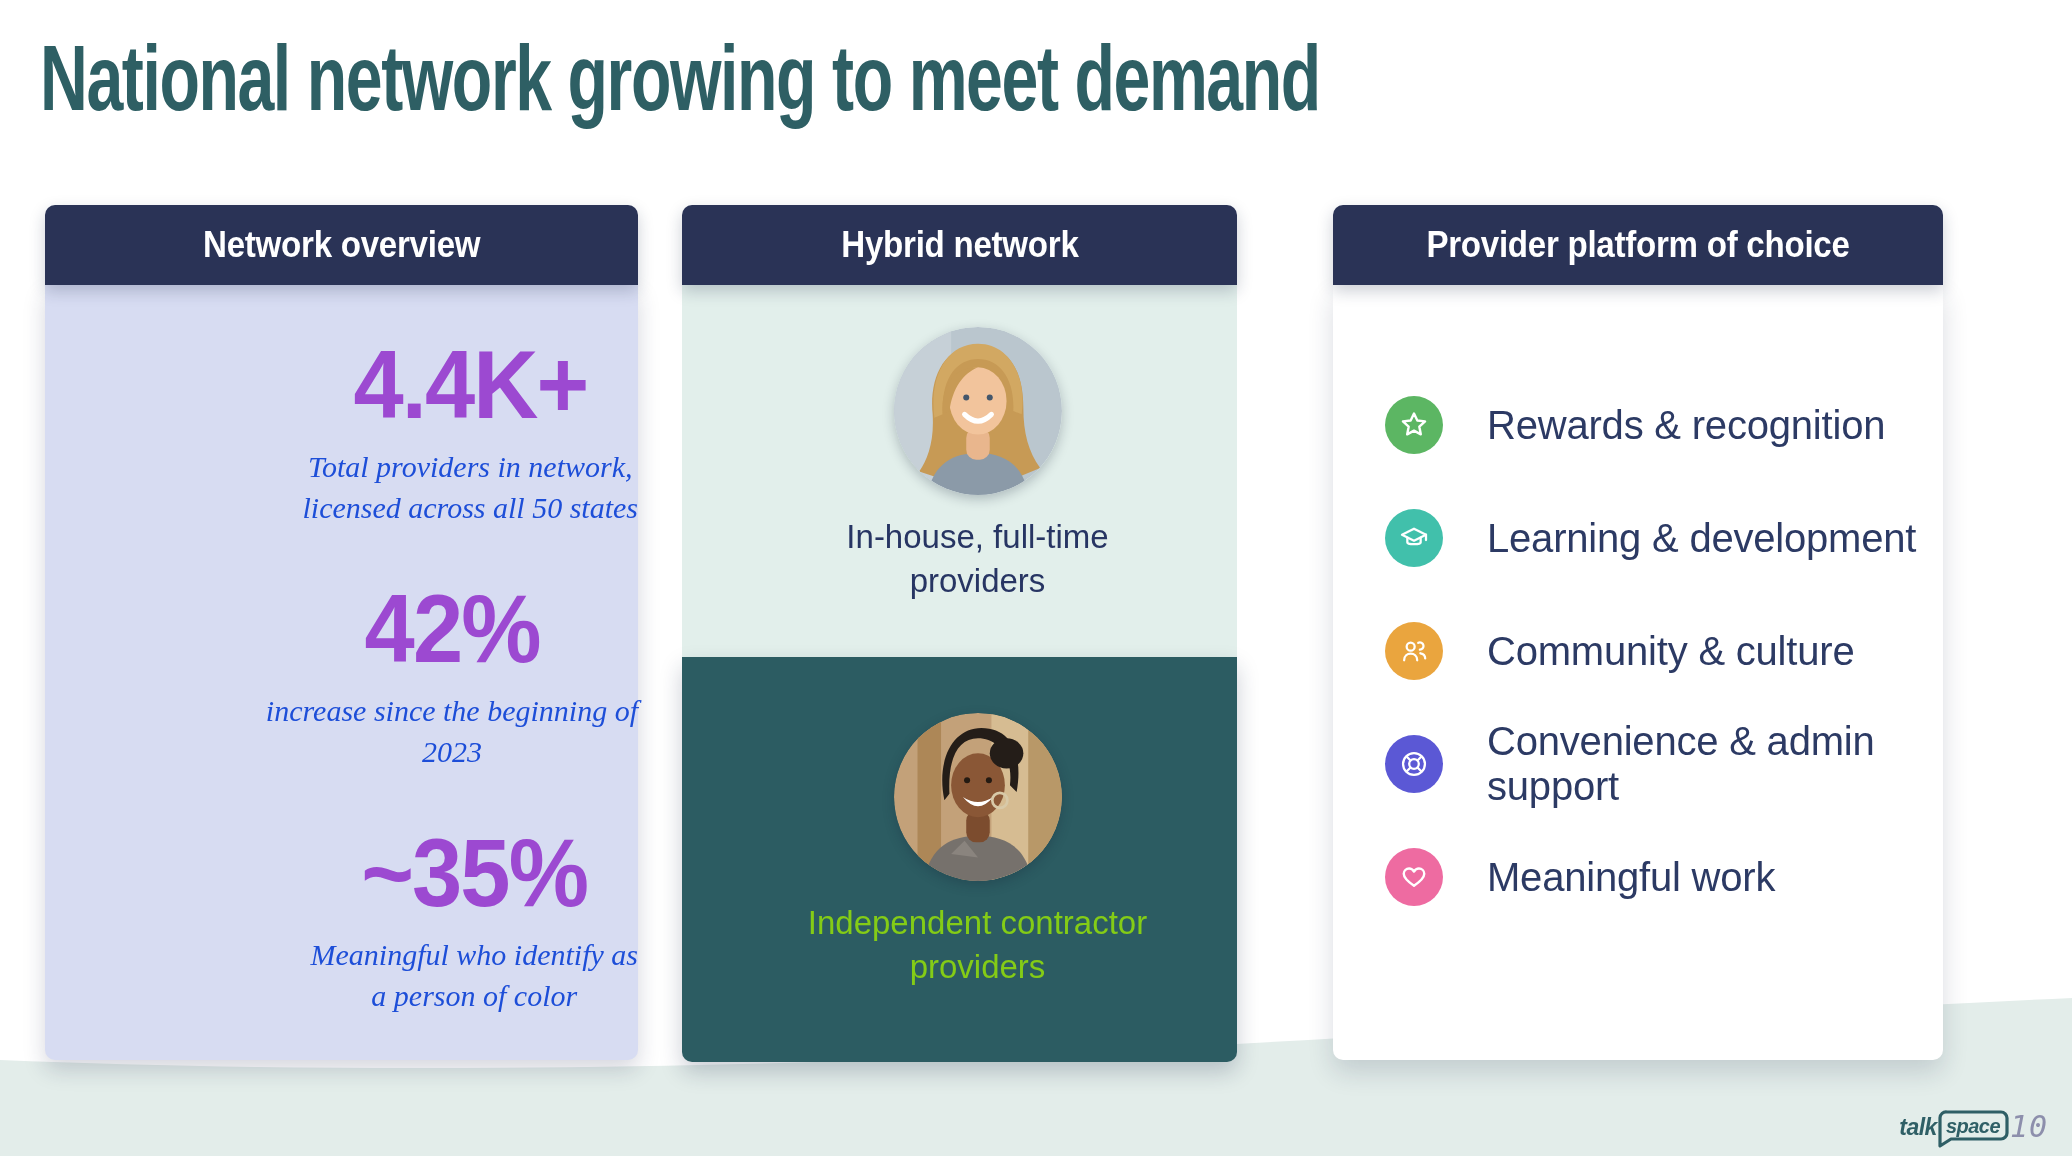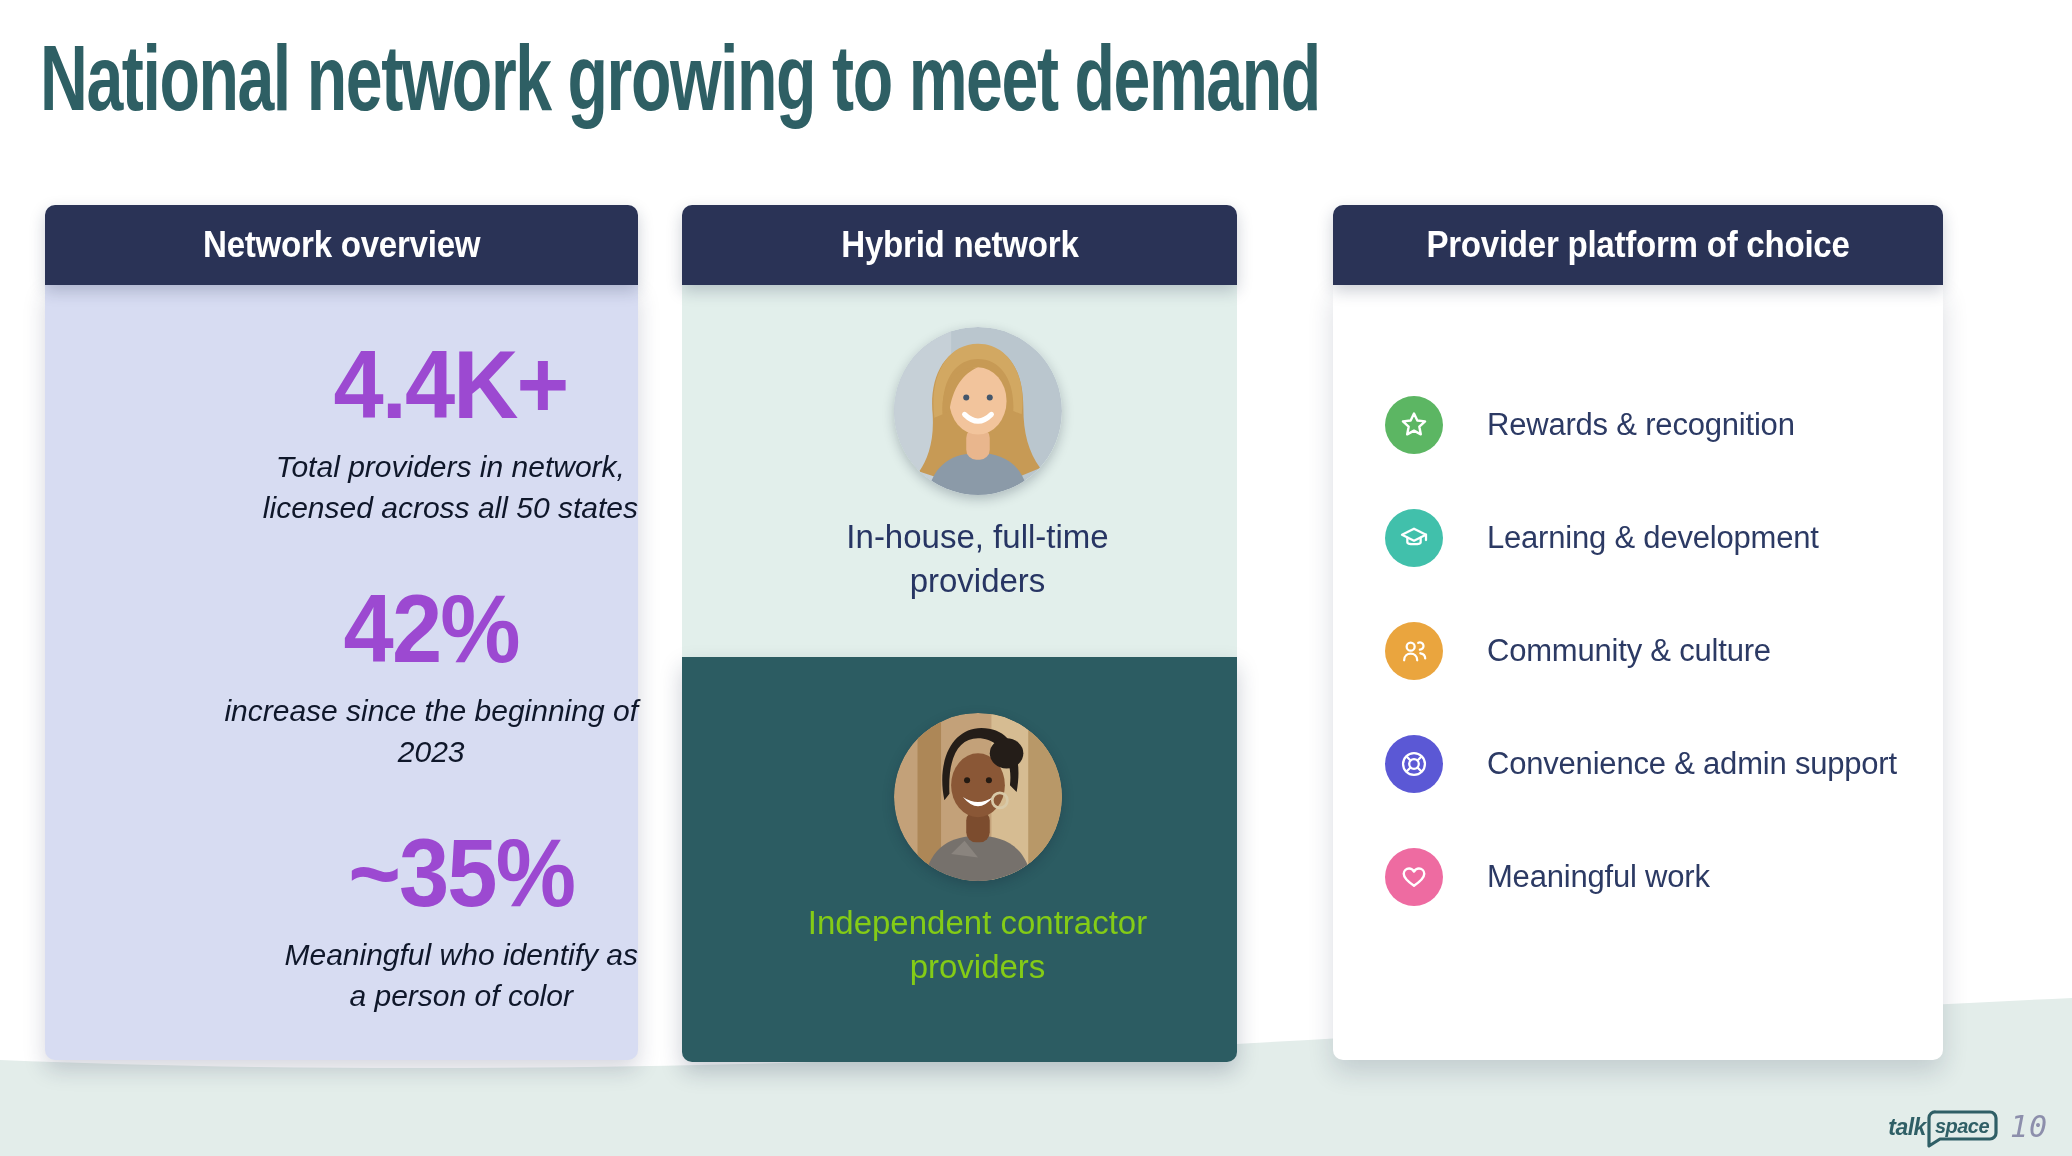--- a/index.html
+++ b/index.html
@@ -83,7 +83,7 @@
   .ic-amber{background:#eaa53e;}
   .ic-indigo{background:#5b58d5;}
   .ic-pink{background:#ee6ba1;}
-  .plat-label{margin-left:44px;font-size:31px;color:#2c3a64;letter-spacing:-.2px;}
+  .plat-label{margin-left:44px;font-size:40px;color:#2c3a64;letter-spacing:-.2px;}
   
   .footer{
     position:absolute;right:24px;bottom:12px;z-index:3;

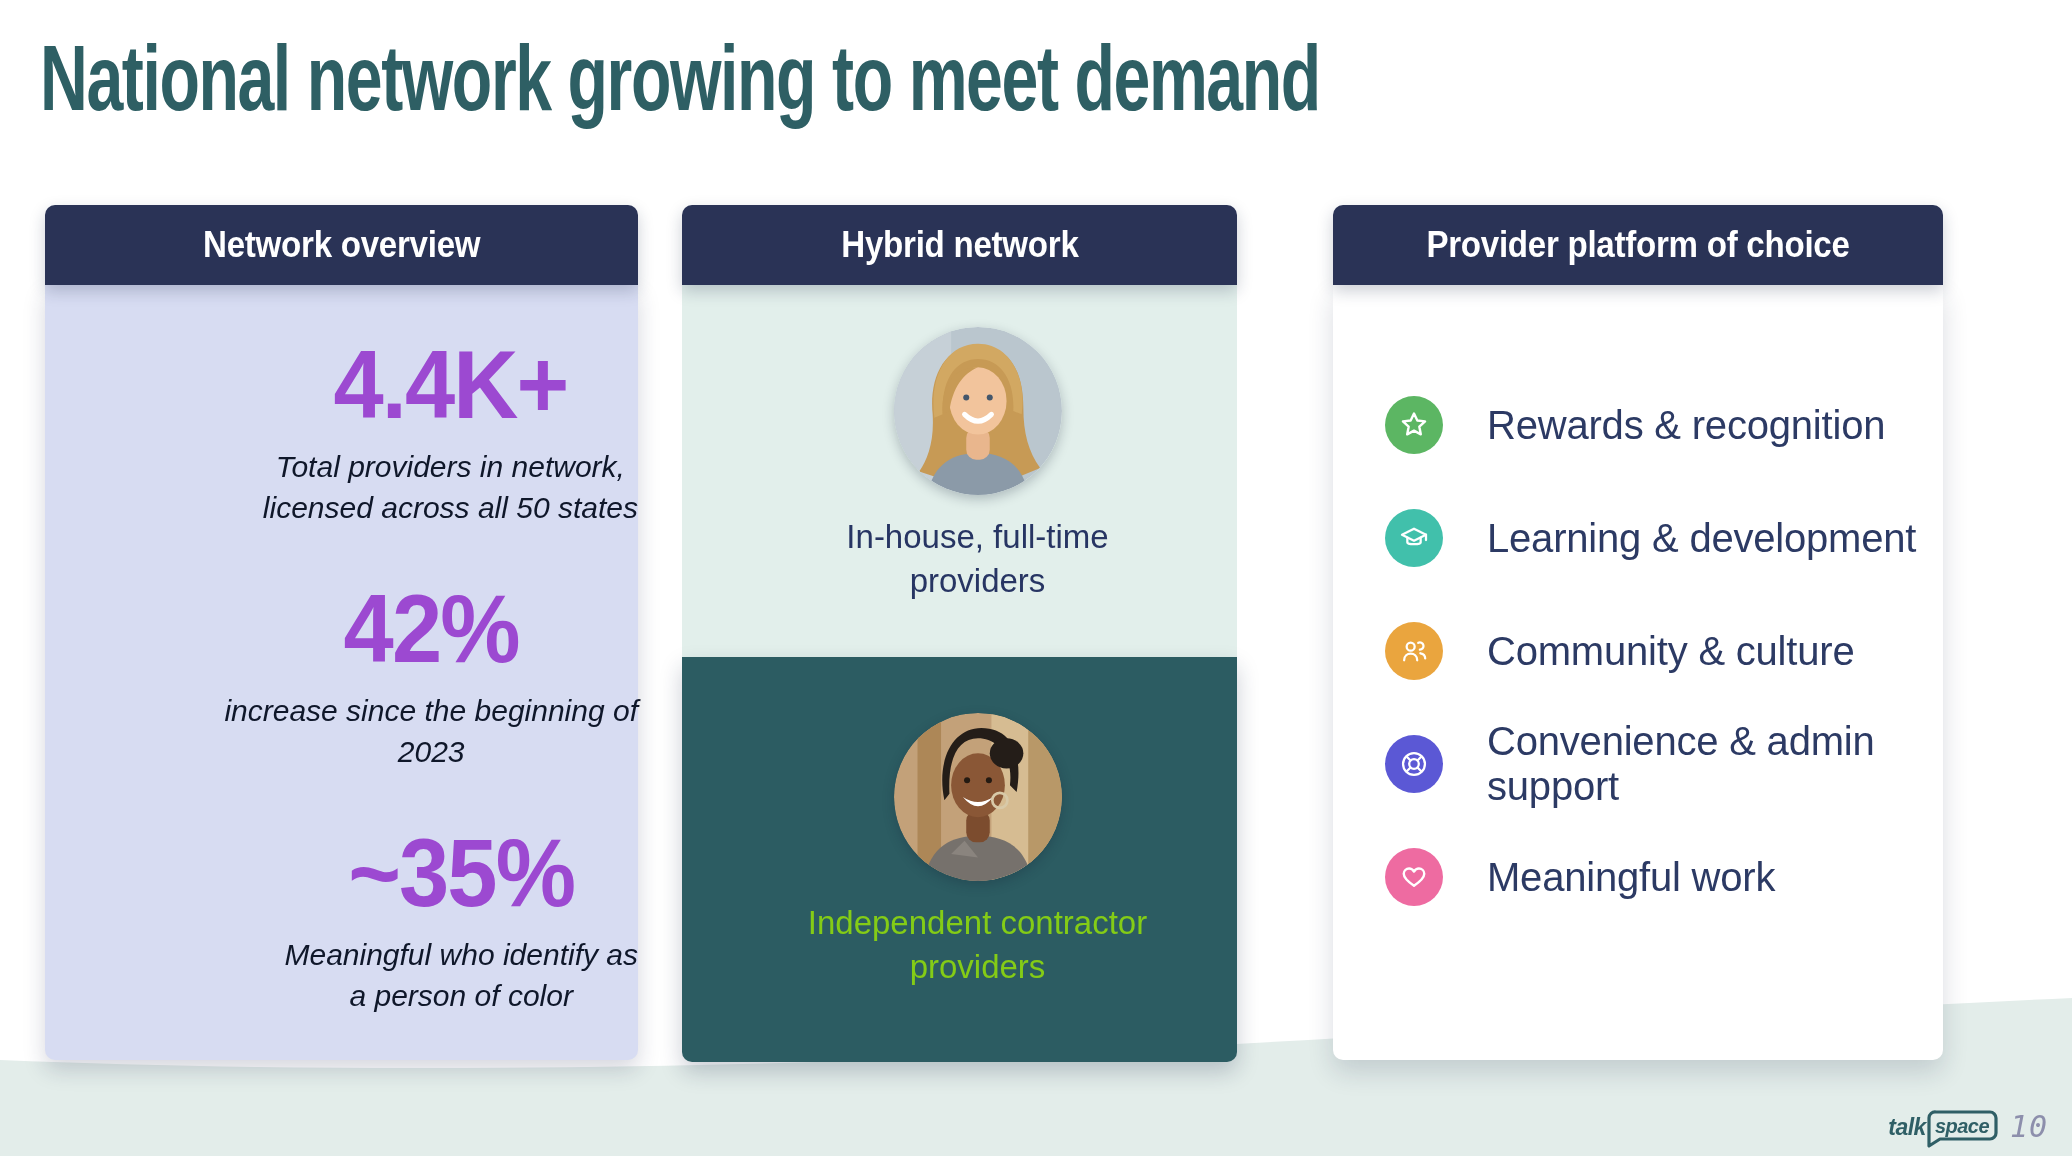--- a/index.html
+++ b/index.html
@@ -45,7 +45,7 @@
   }
   .stat-caption{
     margin-top:13px;text-align:center;
-    font-size:30px;font-style:italic;font-weight:500;color:#0f172a;line-height:1.38;
+    font-size:30px;font-style:italic;font-weight:500;color:#1d4ed8;line-height:1.38;font-family:Liberation Serif, serif;
   }
   
   .card2{left:682px;width:555px;}

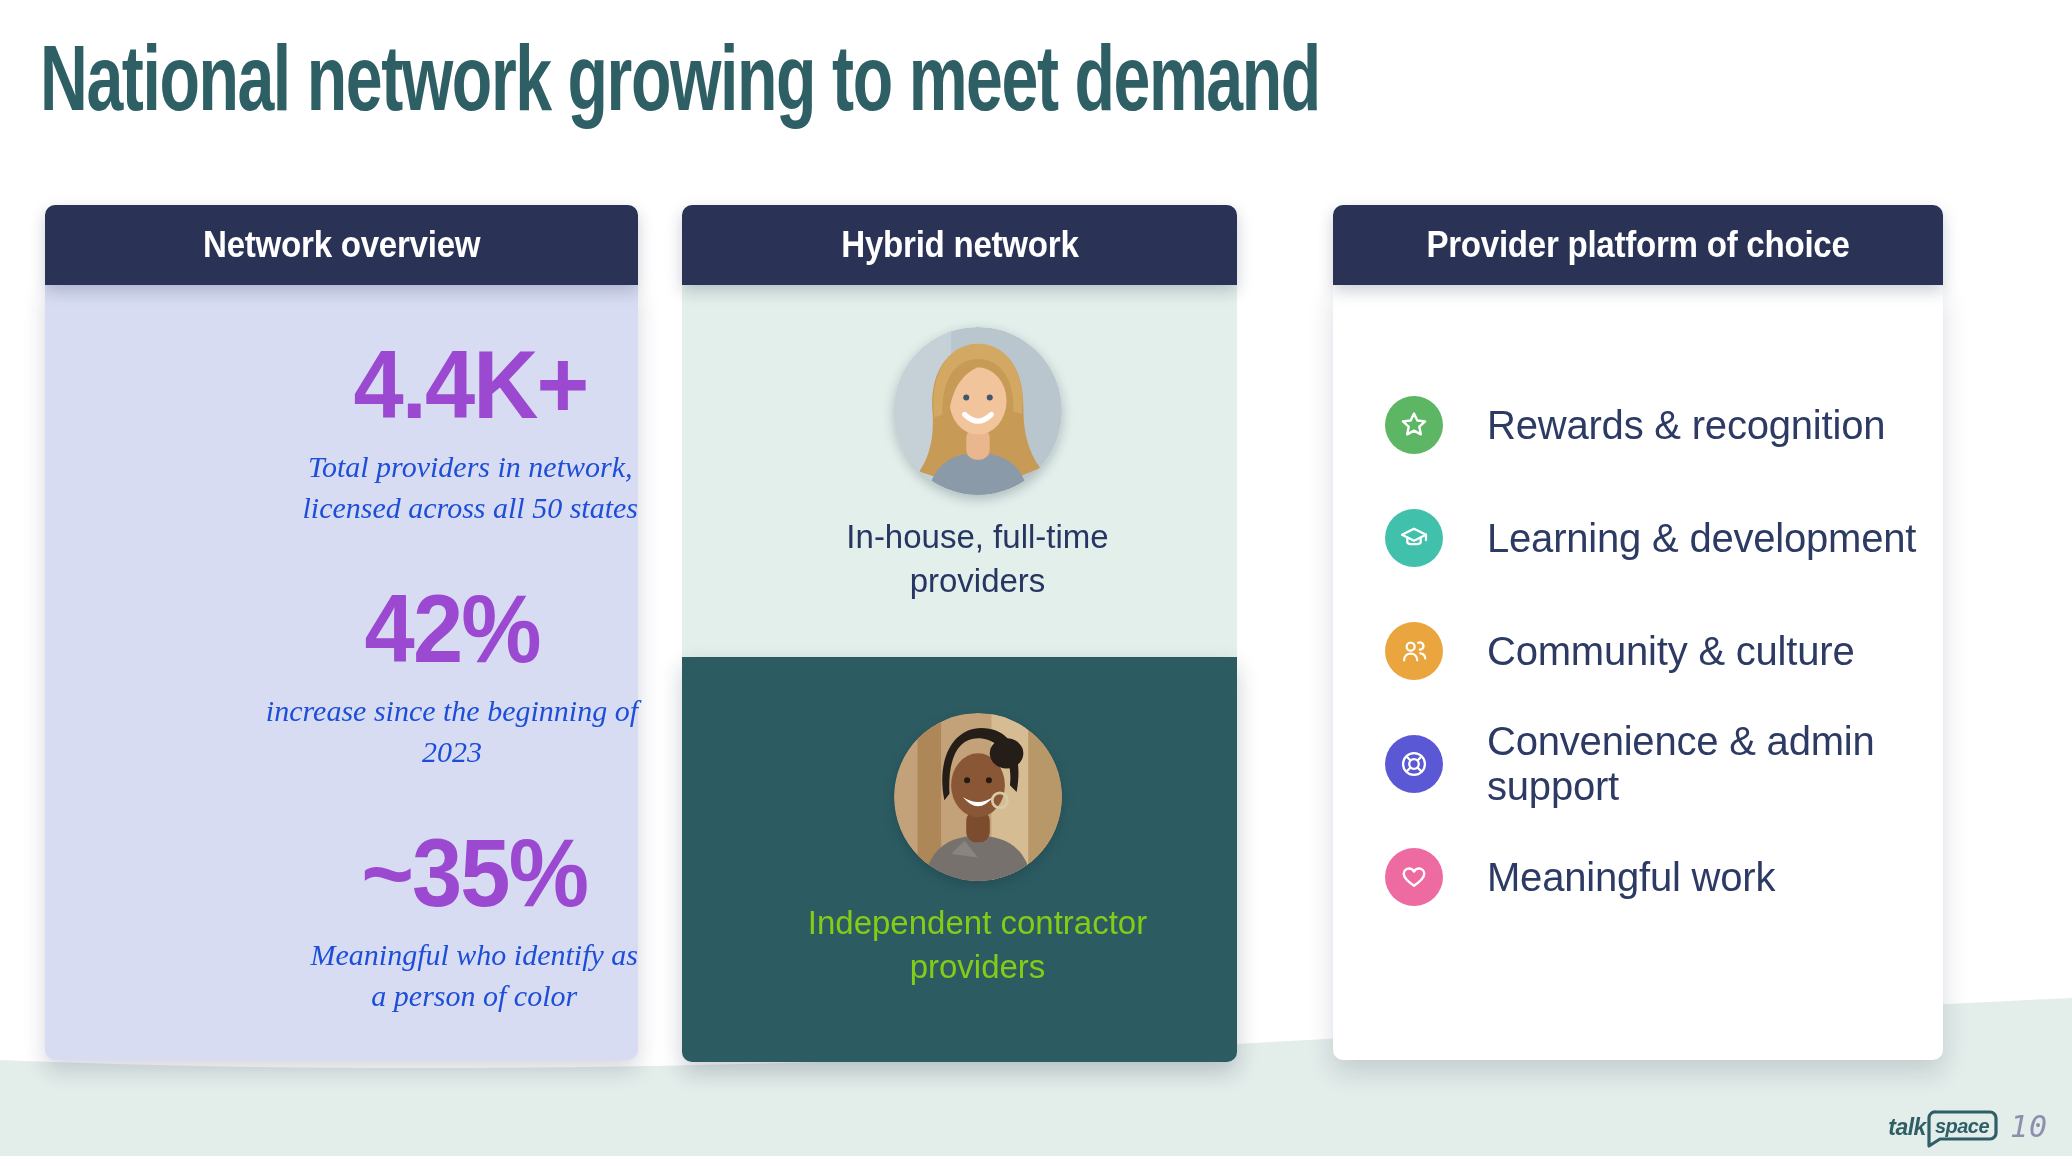--- a/index.html
+++ b/index.html
@@ -96,7 +96,7 @@
   }
   .logo-bubble{position:relative;width:72px;height:36px;}
   .page-num{
-    margin-left:14px;font-family:"DejaVu Sans Mono", monospace;
+    margin-left:3px;font-family:"DejaVu Sans Mono", monospace;
     font-size:30px;color:#8d8fac;letter-spacing:1px;
   }
 </style>

